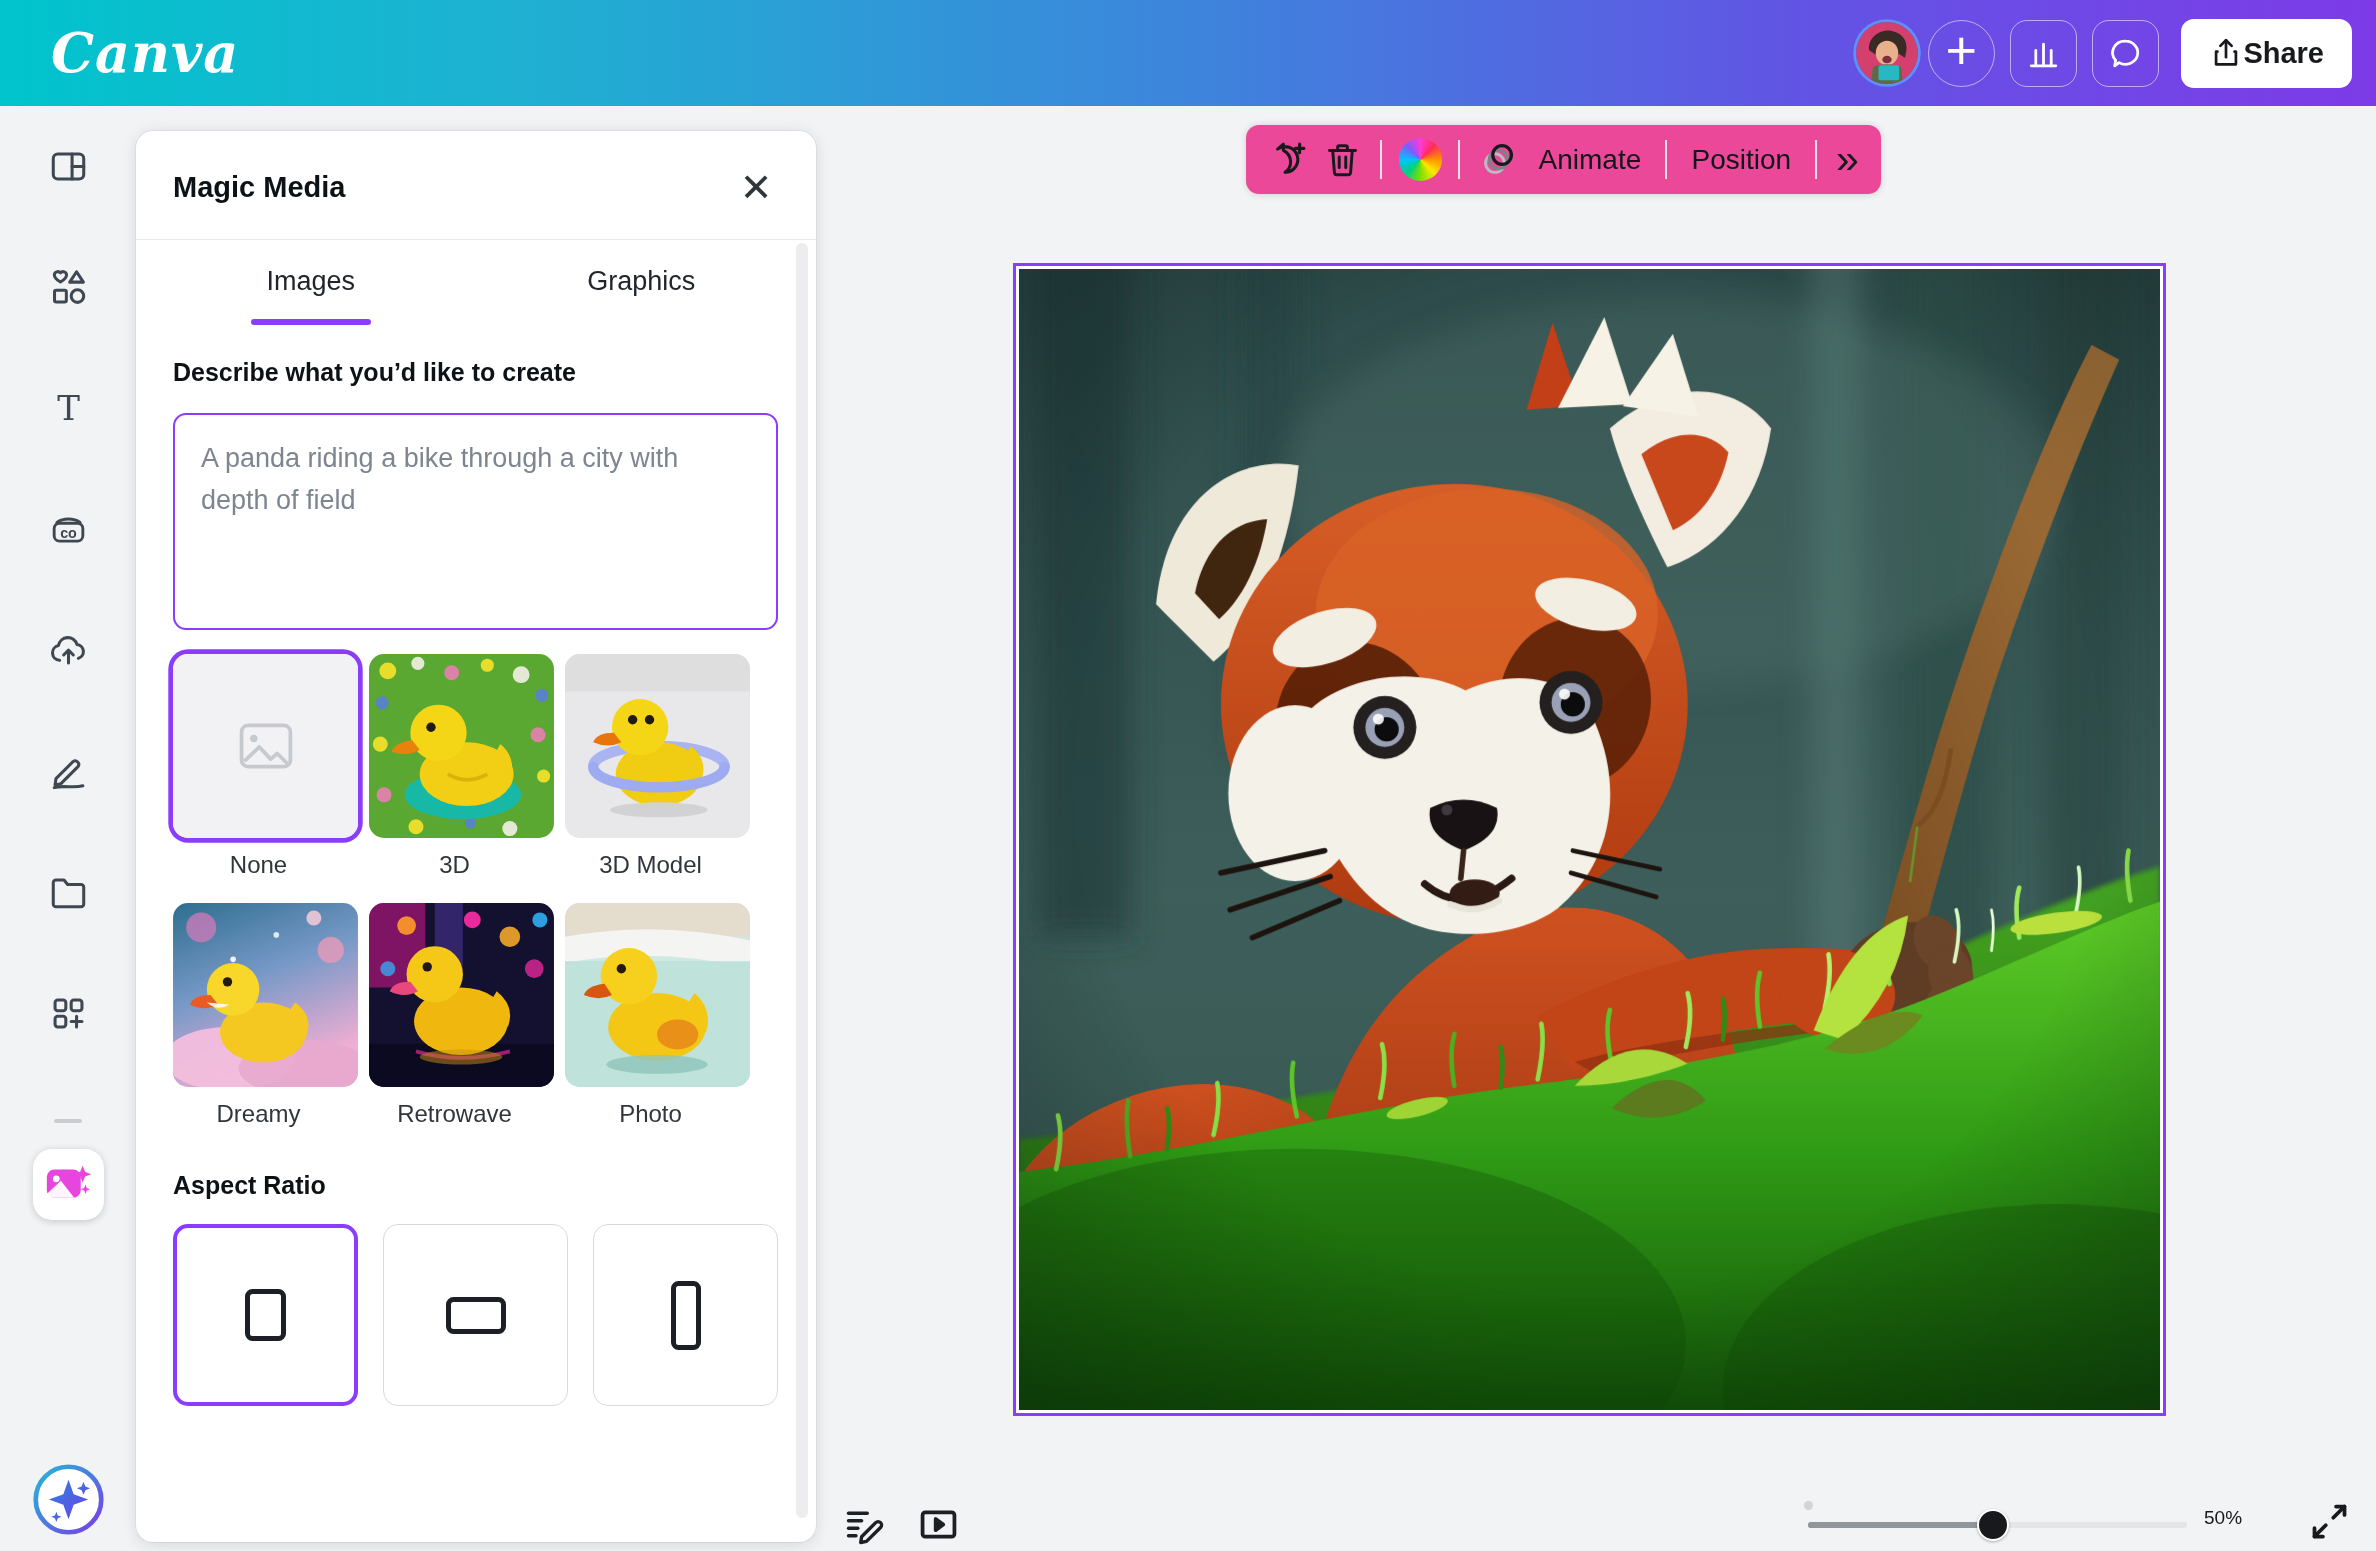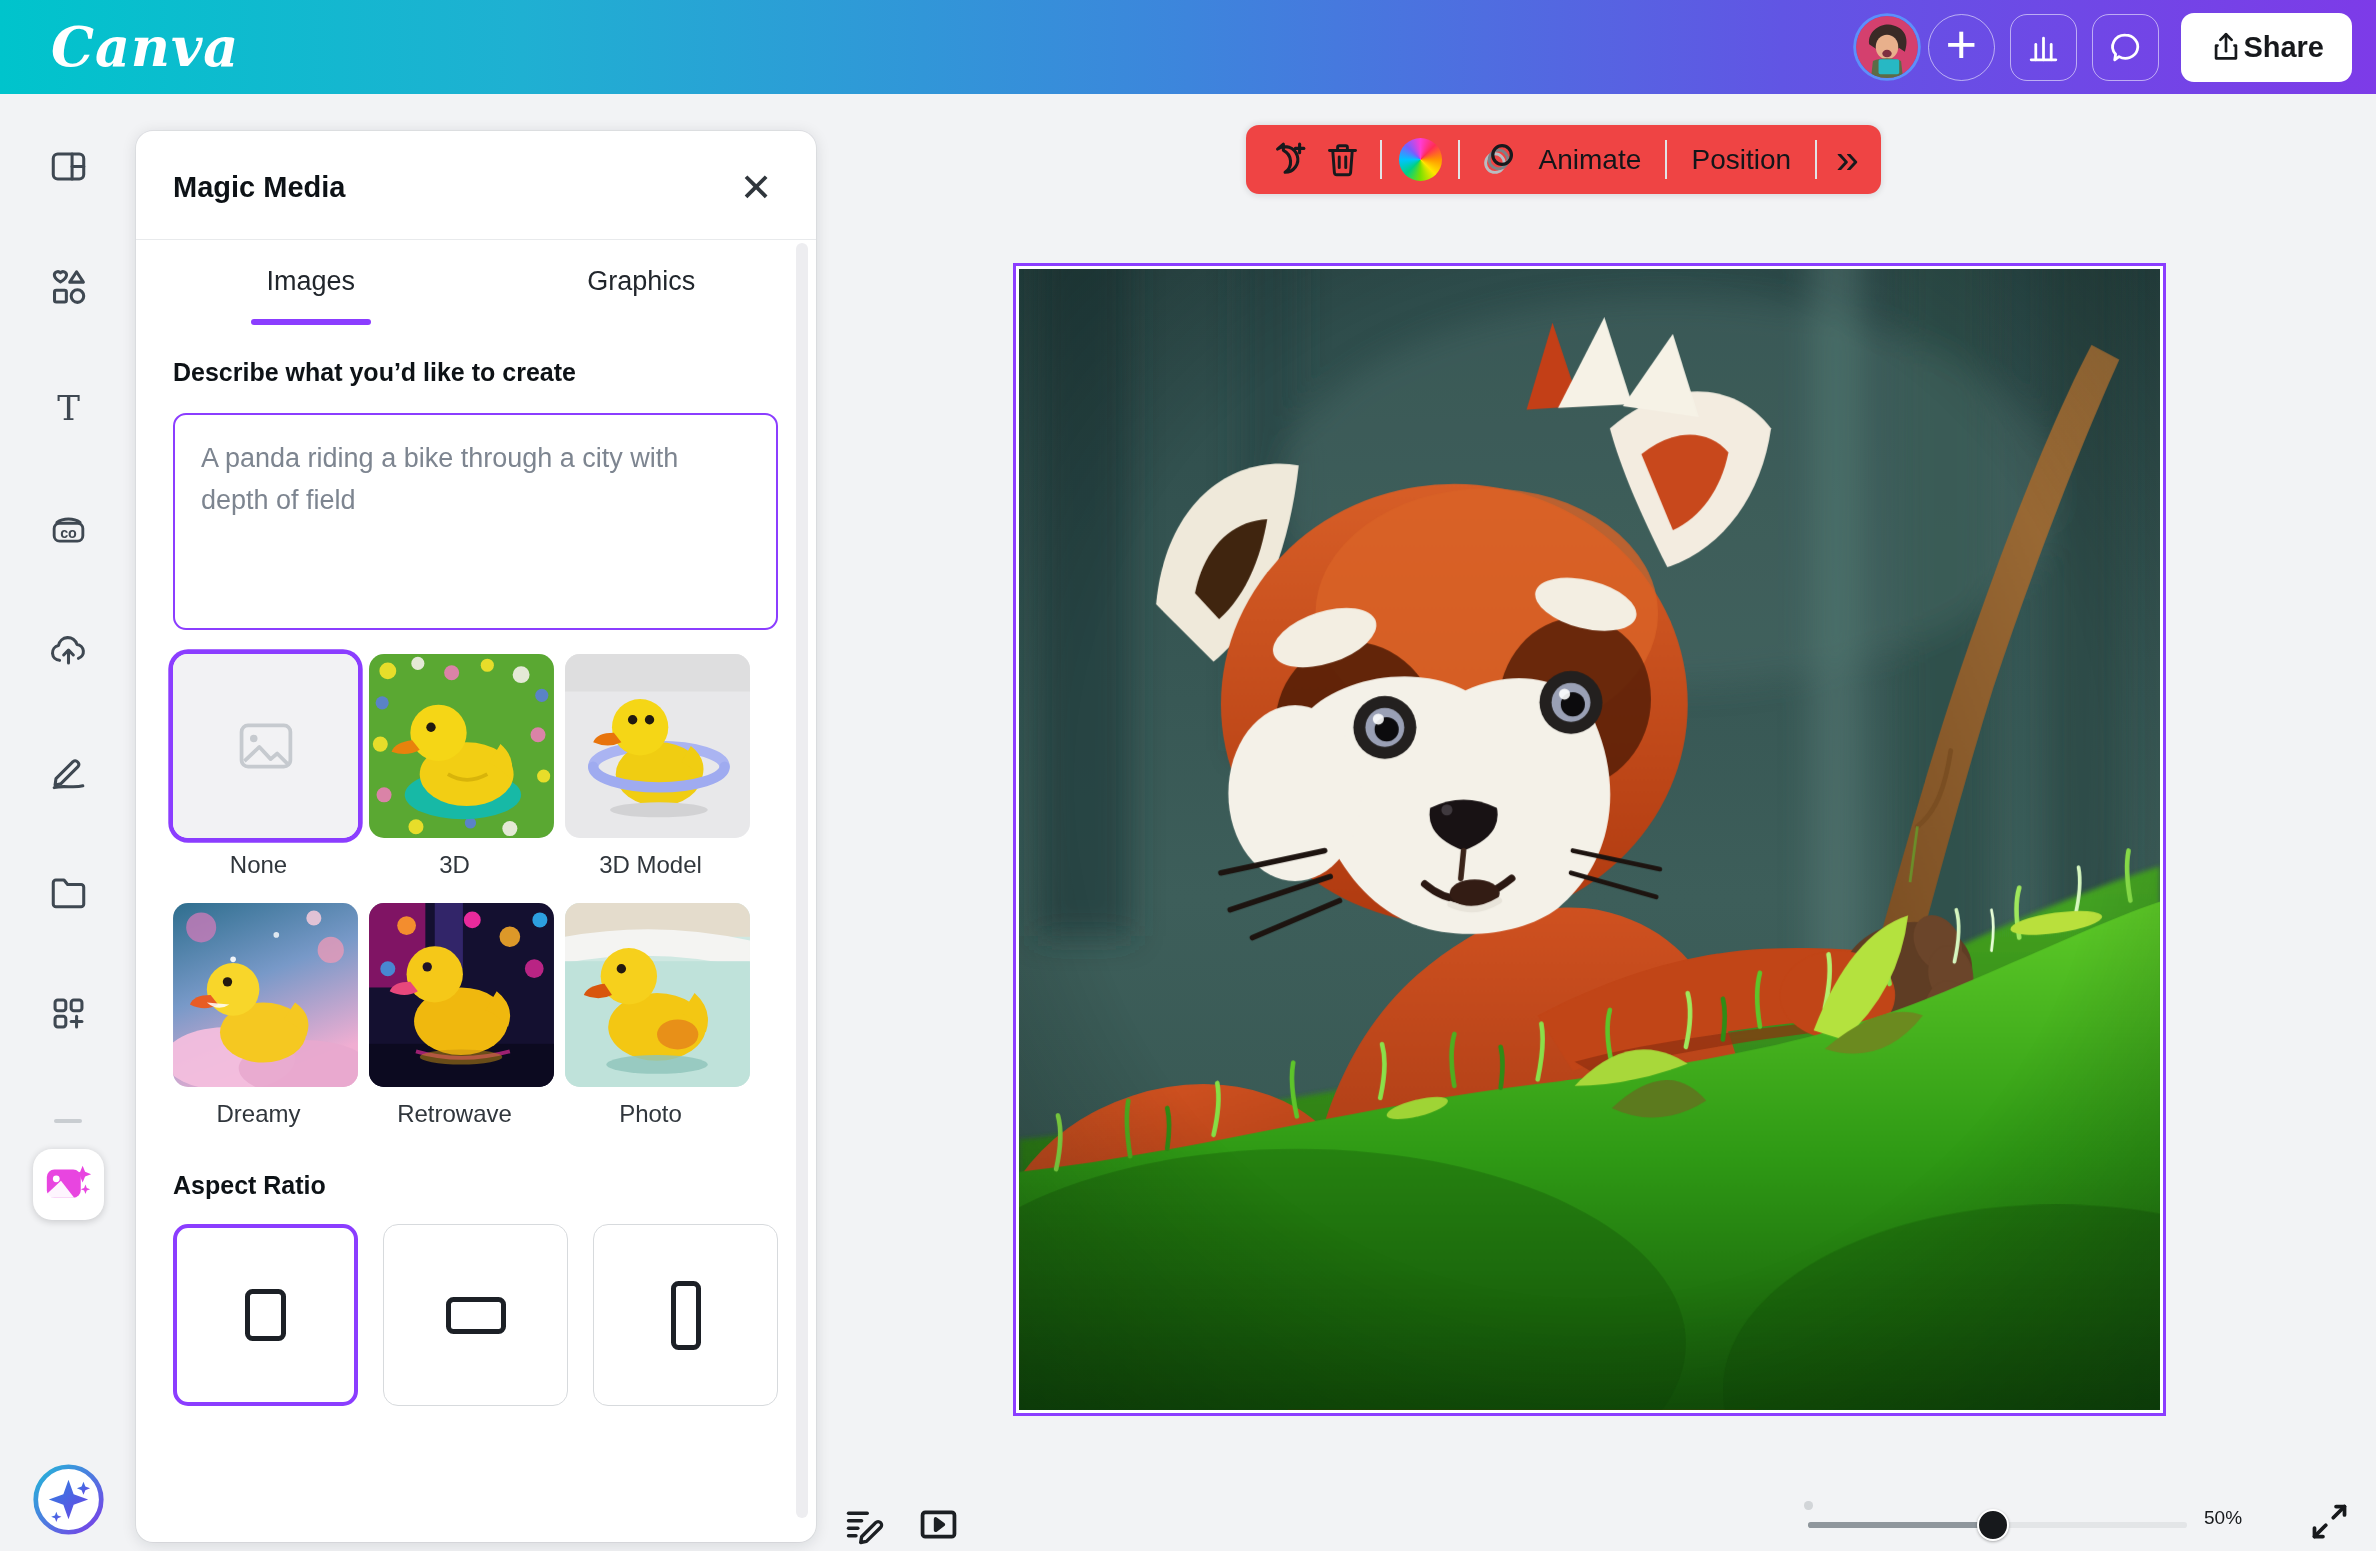--- a/index.html
+++ b/index.html
@@ -8,7 +8,7 @@
          font-family:"Liberation Sans", sans-serif; color:#0d1216; }
 
   
-  .topbar { position:absolute; left:0; top:0; width:2376px; height:94px;
+  .topbar { position:absolute; left:0; top:0; width:2376px; height:106px;
     background:linear-gradient(90deg,#00c4cc 0%,#1fb0d2 22%,#3d85dc 50%,#6155e4 75%,#7d3be8 100%);
     display:flex; align-items:center; padding:0 24px 0 51px; z-index:40;text-align:right; }
   .logo { color:#fff; font-family:"DejaVu Serif", serif; font-style:italic; font-weight:700;

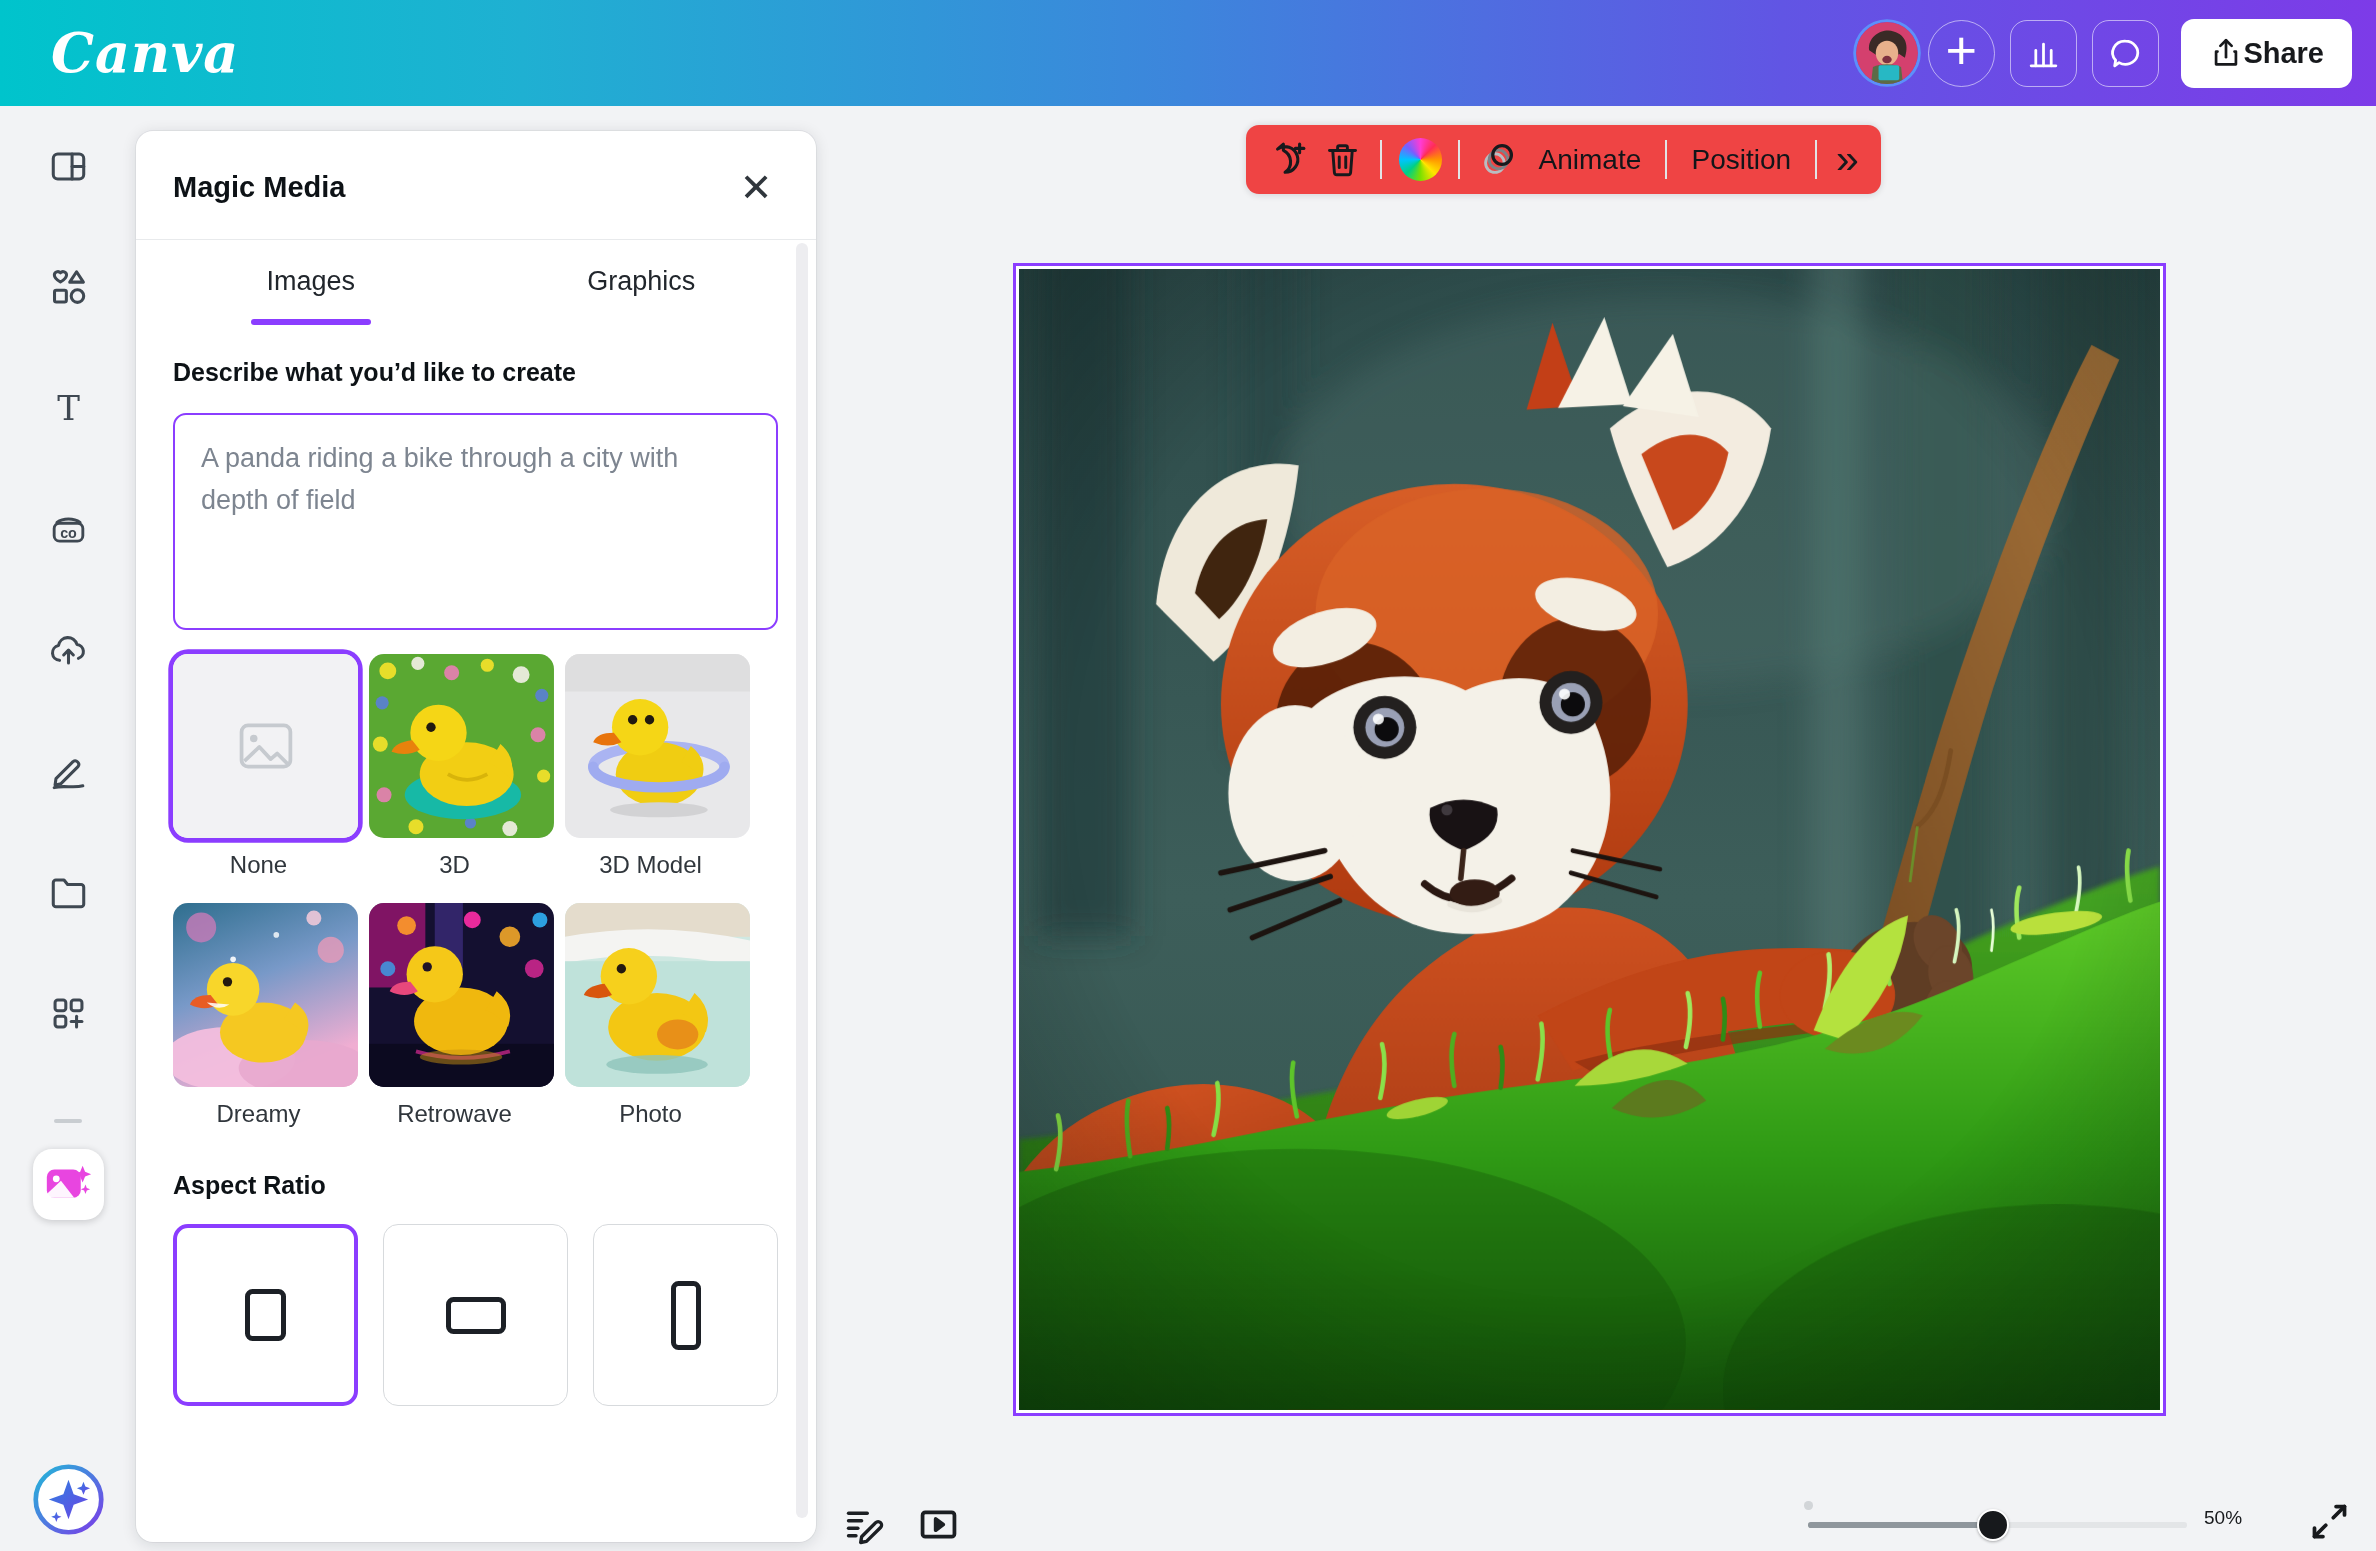--- a/index.html
+++ b/index.html
@@ -72,7 +72,7 @@
     border-radius:6.6px; background:#ededf0; cursor:pointer; }
 
   
-  .fl-toolbar { position:absolute; left:1246px; top:125px; height:69px; background:#ef4444; border-radius:13px;
+  .fl-toolbar { position:absolute; left:1246px; top:125px; height:69px; background:#ec4899; border-radius:13px;
     box-shadow:0 0.9px 7.5px rgba(20,24,30,.14); display:flex; align-items:center; padding:0 15px; z-index:15; }
   .tb-btn { width:54px; height:54px; display:flex; align-items:center; justify-content:center;
     color:#17191c; cursor:pointer; border-radius:9.4px; }

